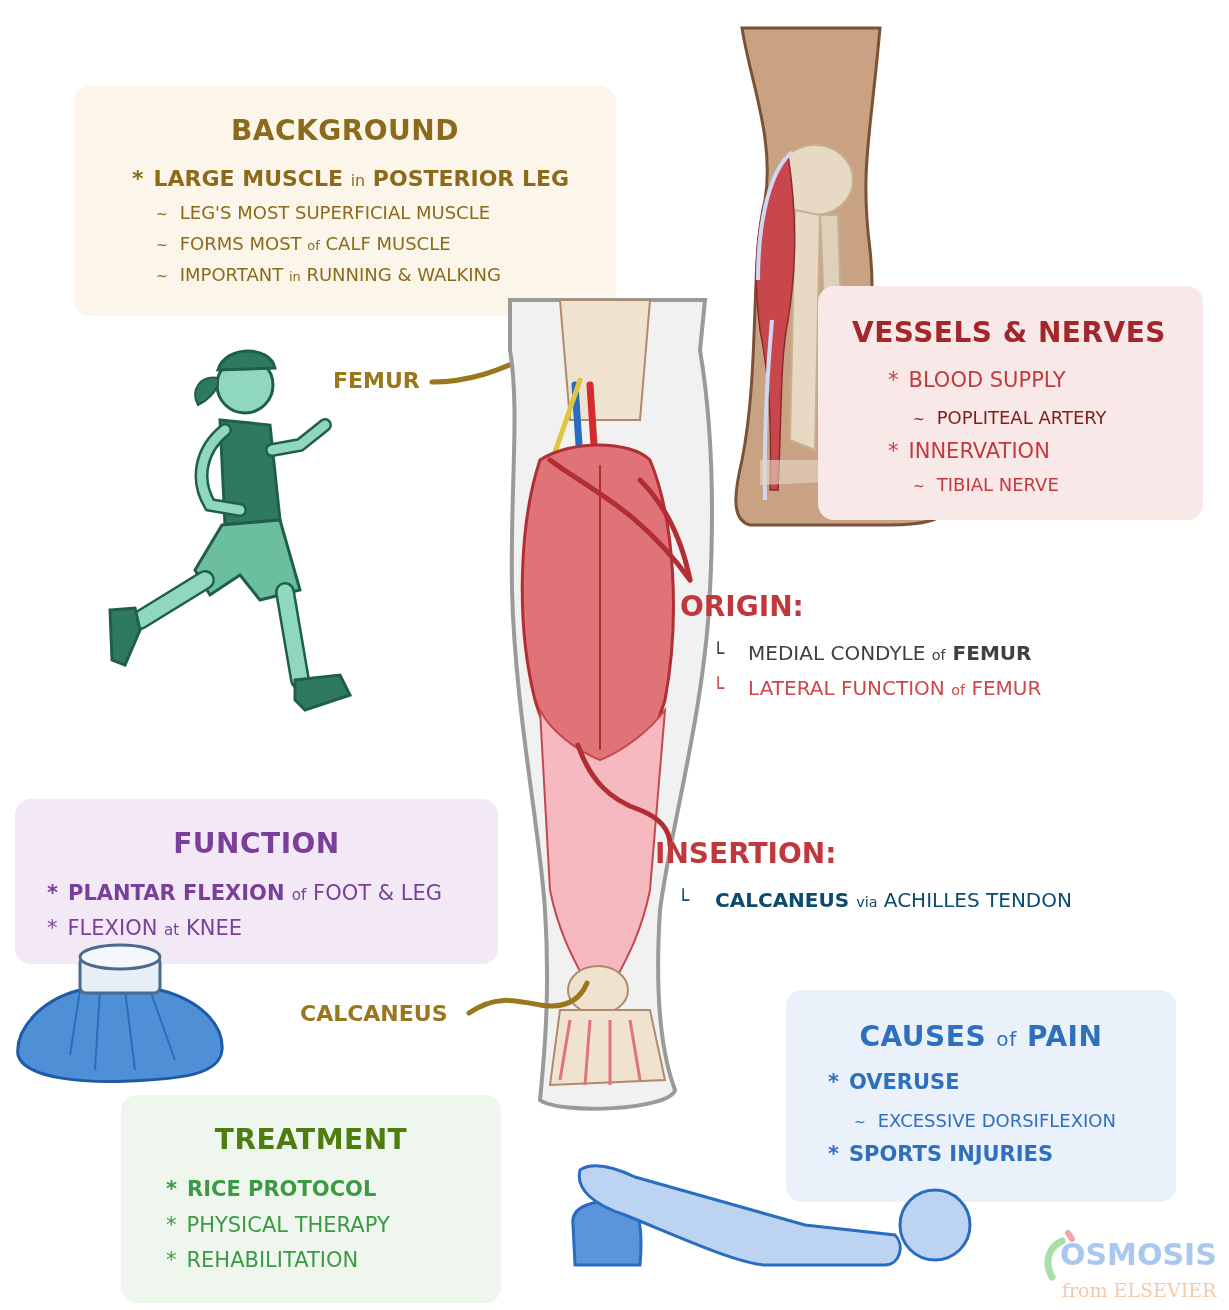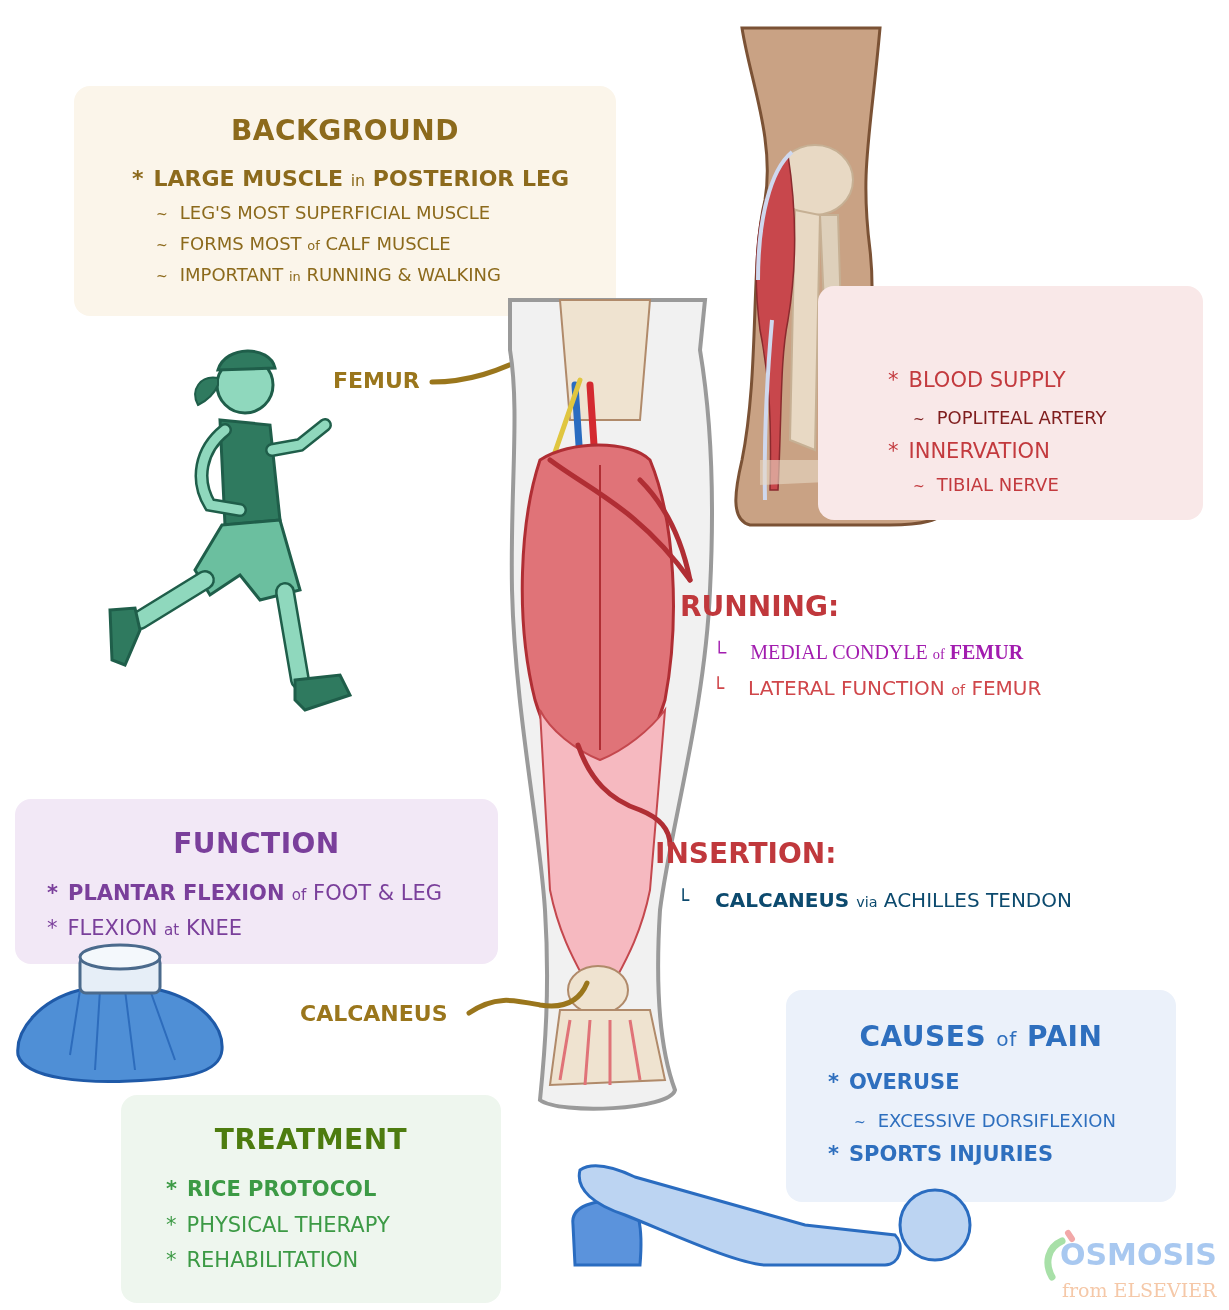--- a/index.html
+++ b/index.html
@@ -43,6 +43,7 @@
 </svg>
 
 <div class="box" style="left:818px;top:244px;width:385px;height:234px;background:#f9e8e8;">
+  <div class="title" style="position:absolute;left:34px;top:30px;font-size:28px;color:#a3262b;text-align:left;">VESSELS &amp; NERVES</div>
   <div class="line thin" style="left:70px;top:82px;font-size:21px;color:#c33a3e;">
     <span style="margin-right:10px;">*</span><span>BLOOD SUPPLY</span>
   </div>

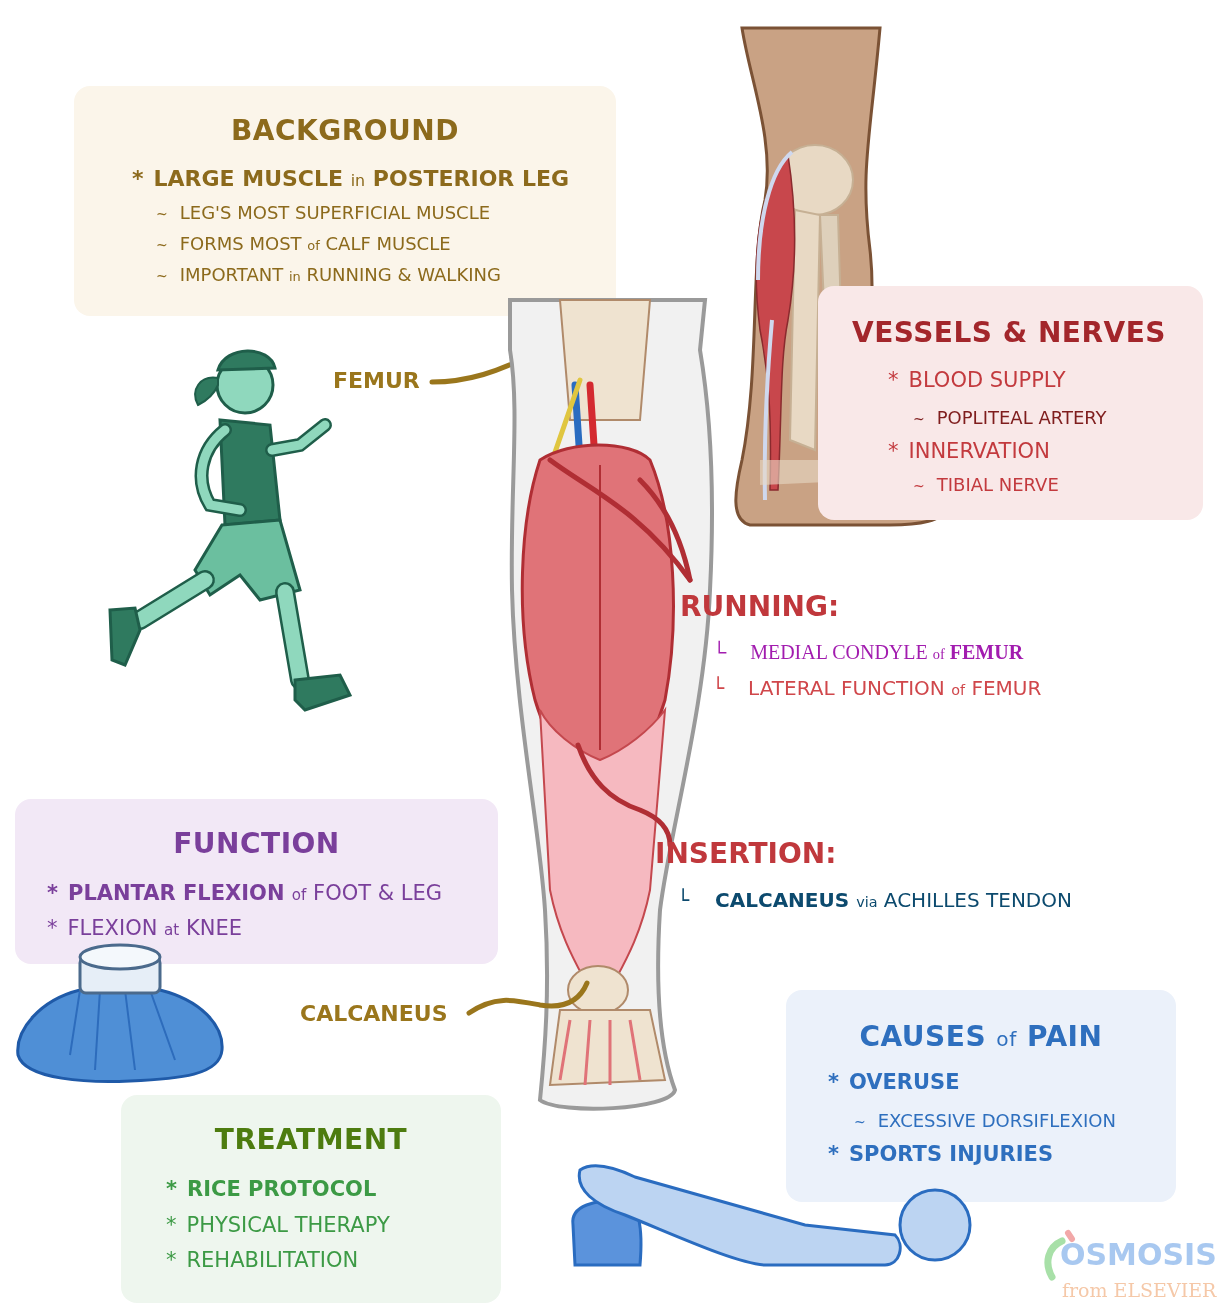--- a/index.html
+++ b/index.html
@@ -103,7 +103,7 @@
   <path d="M8 5 C20 40 40 60 70 70 C90 78 100 90 100 105" stroke="#b02e34" stroke-width="5" fill="none" stroke-linecap="round"></path>
 </svg>
 
-<div class="lbl" style="left:680px;top:590px;font-size:28px;color:#c0383c;">RUNNING:</div>
+<div class="lbl" style="left:680px;top:590px;font-size:28px;color:#c0383c;">ORIGIN:</div>
 <div class="line thin" style="left:712px;top:641px;font-size:20px;color:#a21caf;font-family:Liberation Serif, serif;">
   <span style="margin-right:24px;">└</span><span>MEDIAL CONDYLE </span><span class="small">of</span><span style="font-weight:bold;"> FEMUR</span>
 </div>

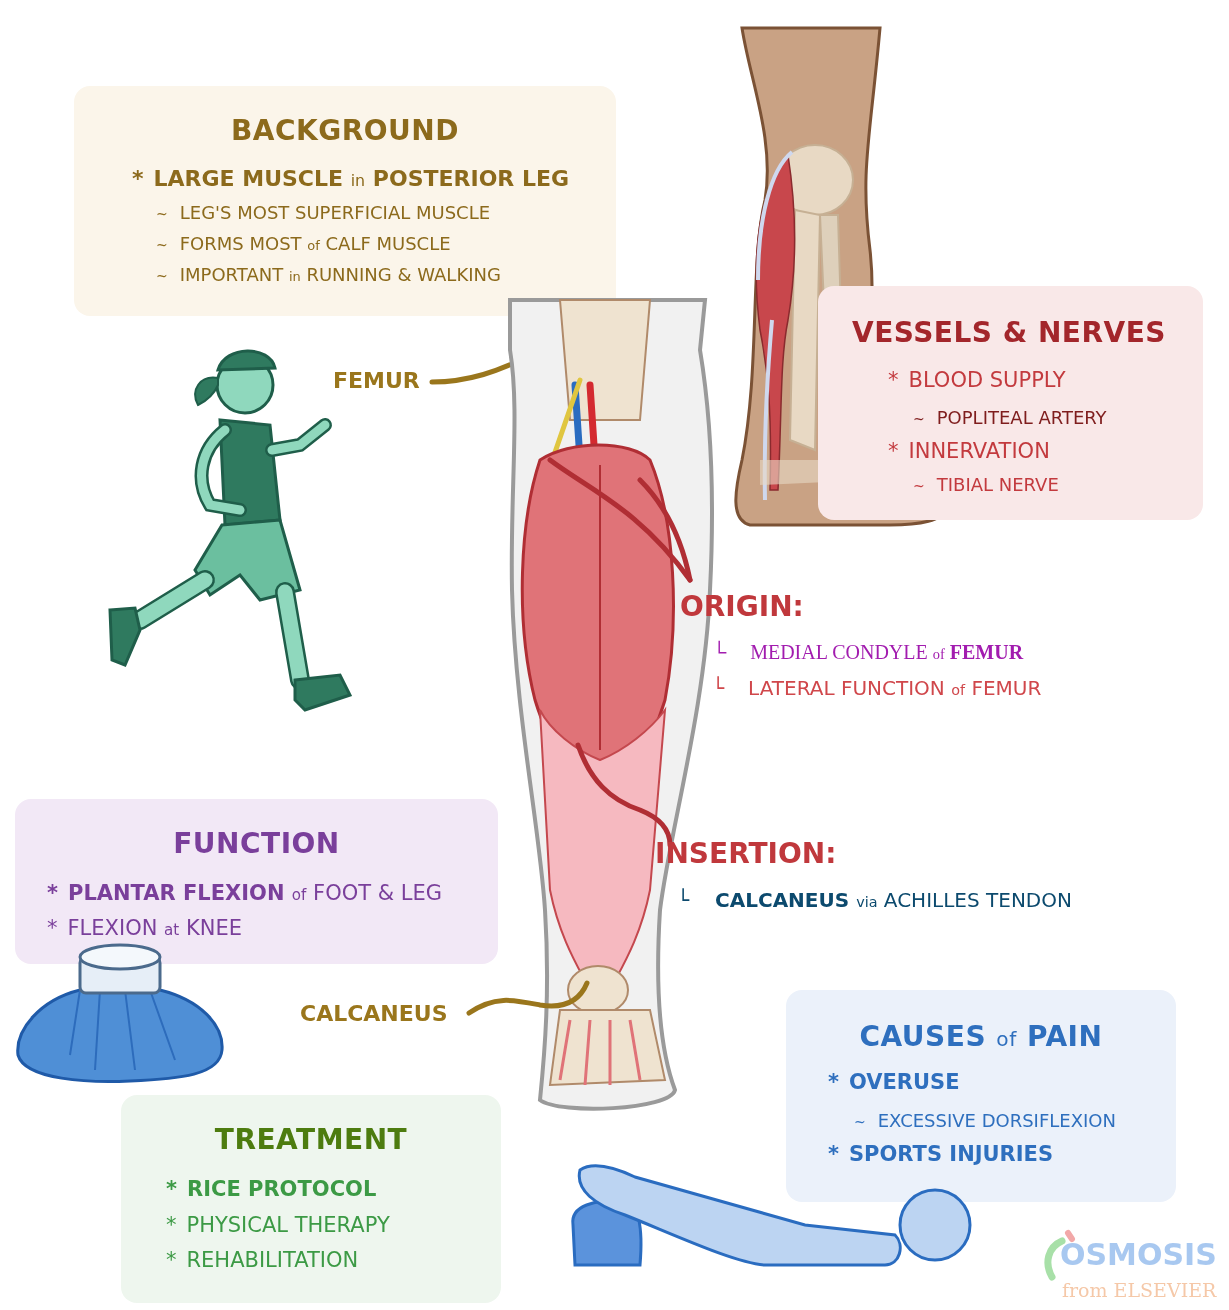--- a/index.html
+++ b/index.html
@@ -104,7 +104,7 @@
 </svg>
 
 <div class="lbl" style="left:680px;top:590px;font-size:28px;color:#c0383c;">ORIGIN:</div>
-<div class="line thin" style="left:712px;top:641px;font-size:20px;color:#a21caf;font-family:Liberation Serif, serif;">
+<div class="line thin" style="left:712px;top:641px;font-size:20px;color:#404040;">
   <span style="margin-right:24px;">└</span><span>MEDIAL CONDYLE </span><span class="small">of</span><span style="font-weight:bold;"> FEMUR</span>
 </div>
 <div class="line thin" style="left:712px;top:676px;font-size:20px;color:#d0474b;">

